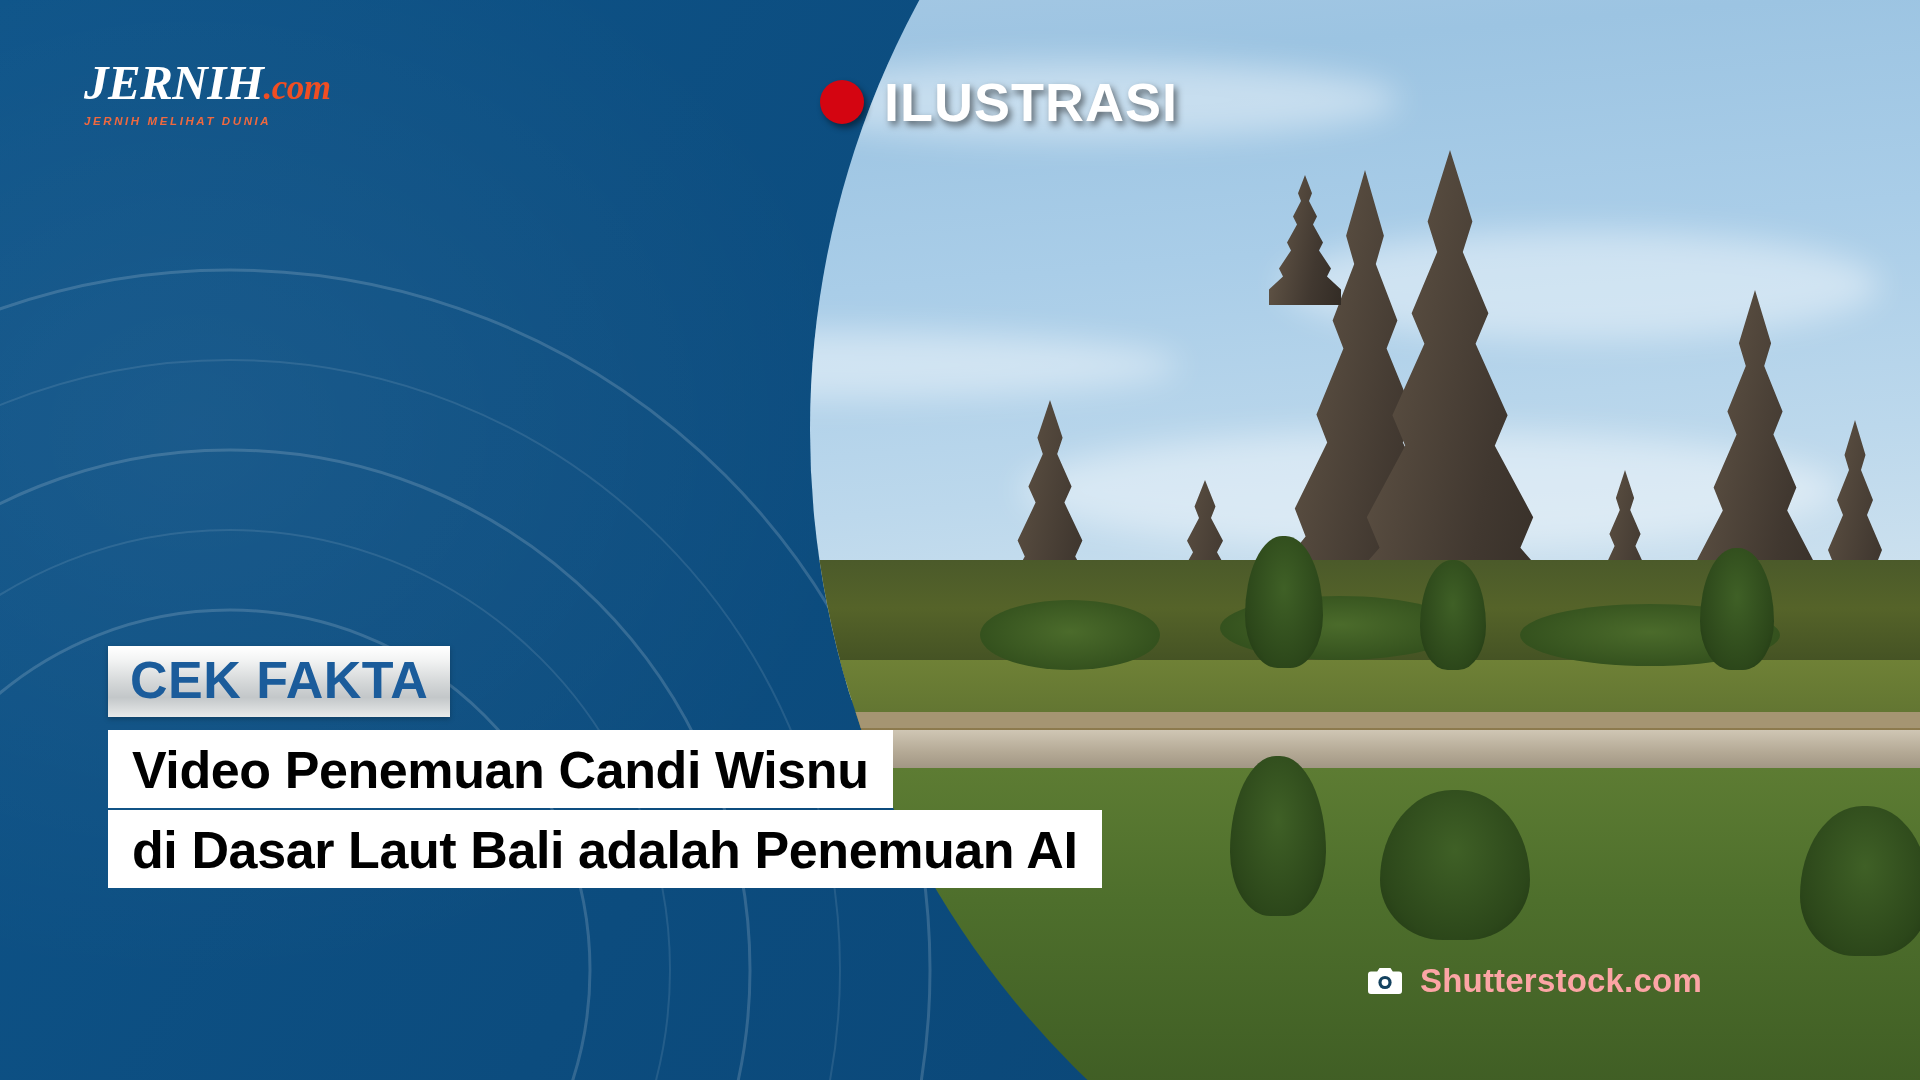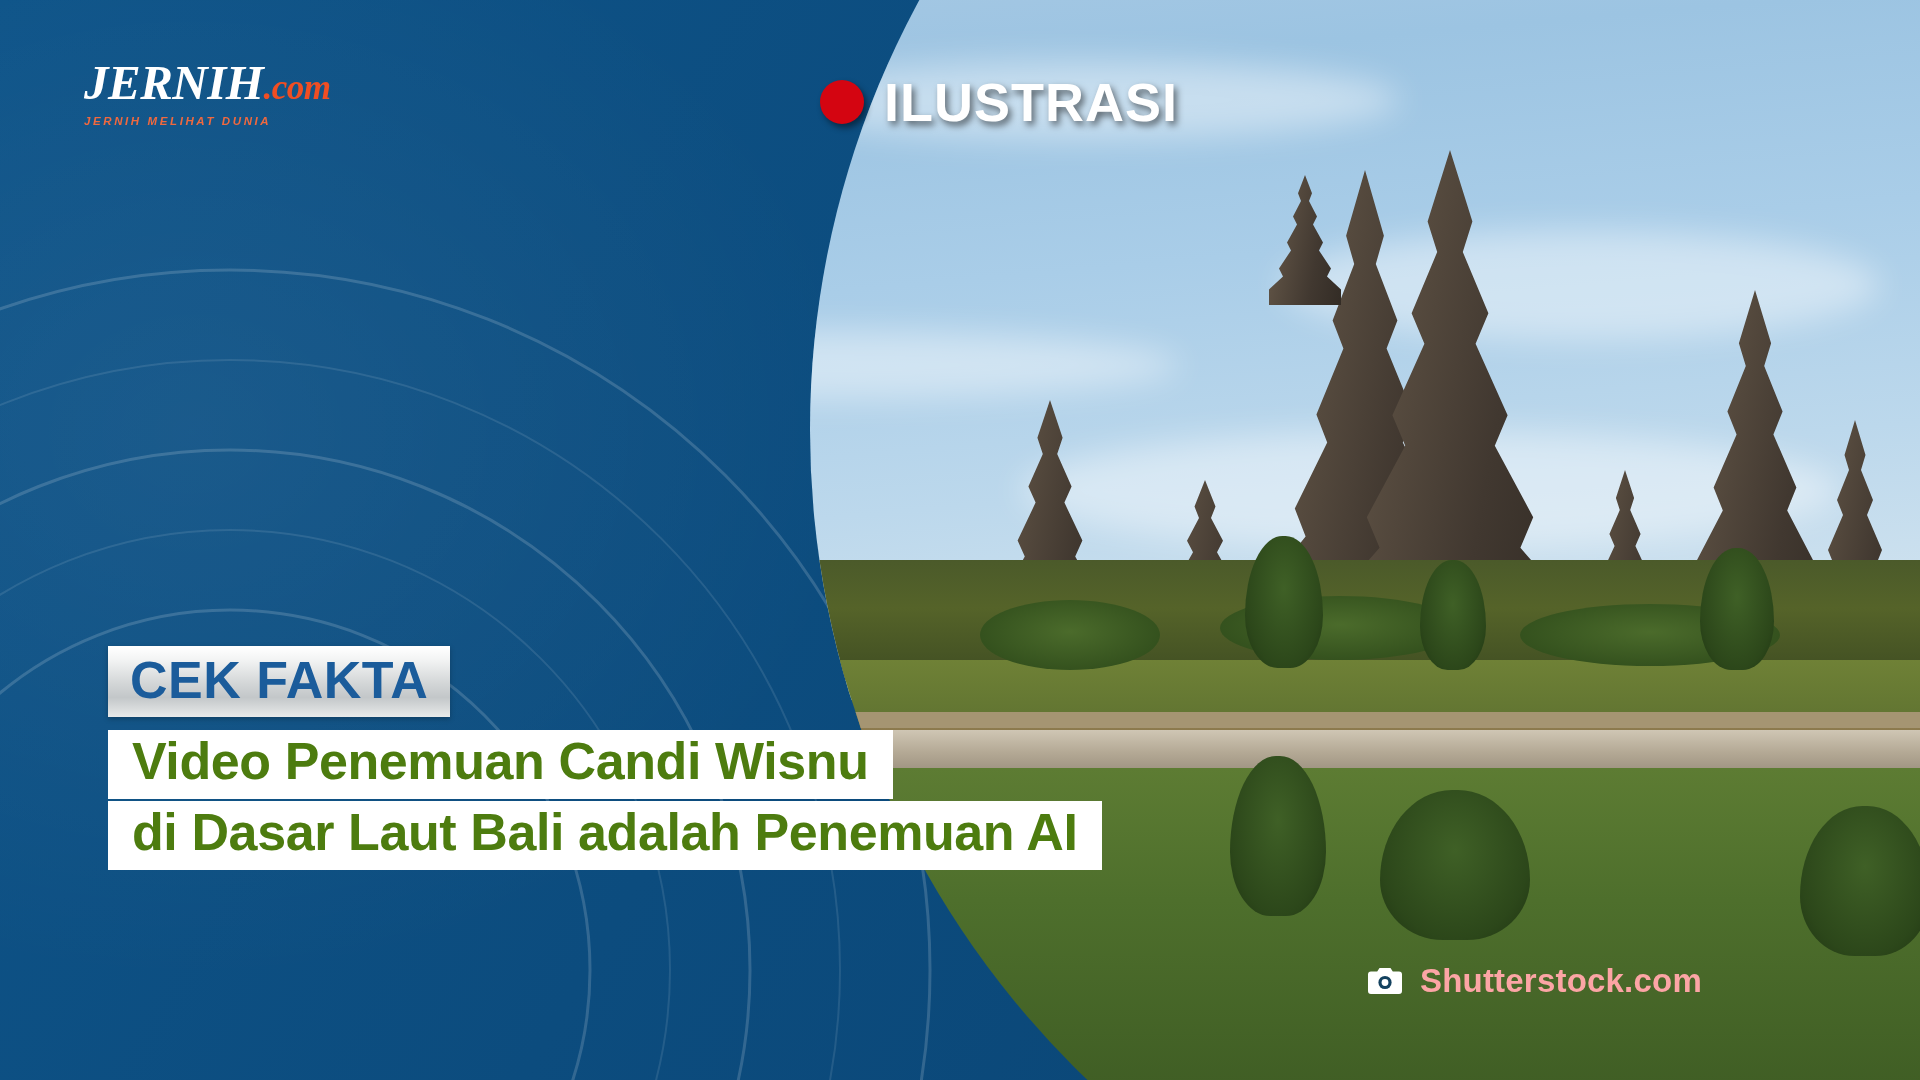--- a/index.html
+++ b/index.html
@@ -144,8 +144,8 @@
   .headline { position:absolute; left:108px; top:730px; }
   .headline .line {
     display:table; background:#ffffff;
-    padding:4px 24px 11px 24px;
-    font-size:52px; font-weight:bold; color:#4d7c0f;
+    padding:13px 24px 11px 24px;
+    font-size:52px; font-weight:bold; color:#000000;
     letter-spacing:-0.4px; line-height:1.04;
     white-space:nowrap;
   }

